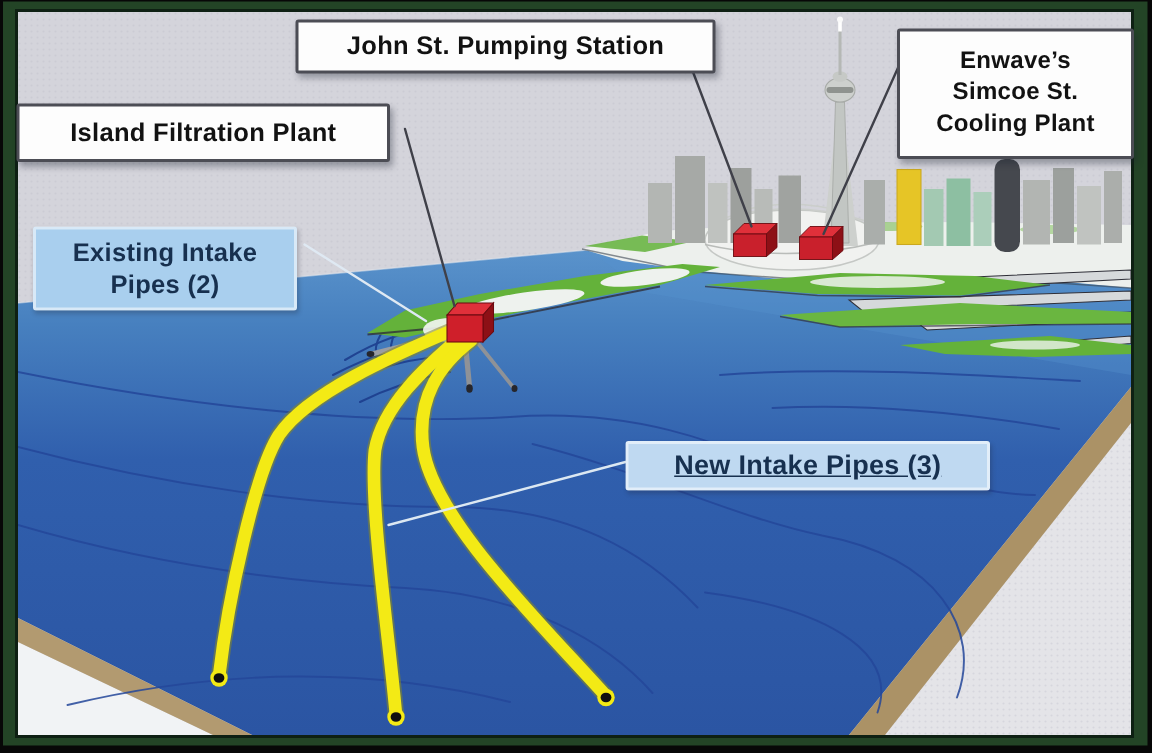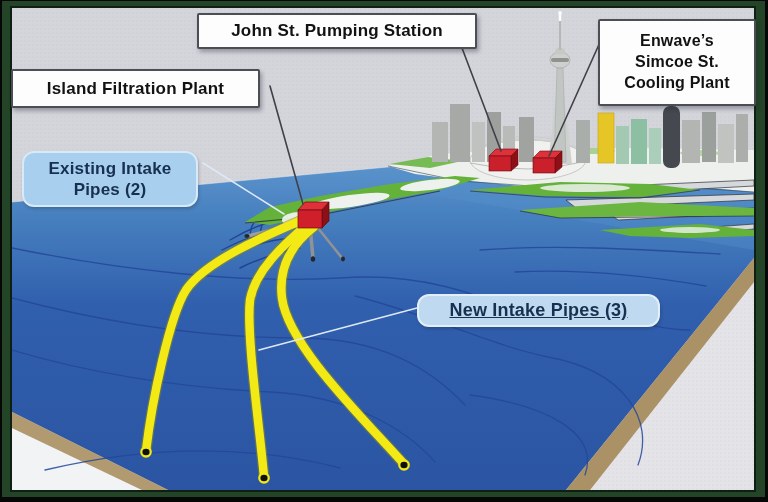--- a/index.html
+++ b/index.html
@@ -19,7 +19,7 @@
     border-radius:2px; box-shadow:2px 3px 4px rgba(30,35,50,.35);
   }
   .lbl.blue {
-    color:#17304f; border:2px solid rgba(255,255,255,.55); border-radius:12px;
+    color:#17304f; border:2px solid rgba(255,255,255,.55); border-radius:2px;
     box-shadow:1px 2px 3px rgba(30,35,50,.25);
   }
   .lbl.john     { left:197px; top:13px;  width:280px; height:36px; font-size:17px; }

